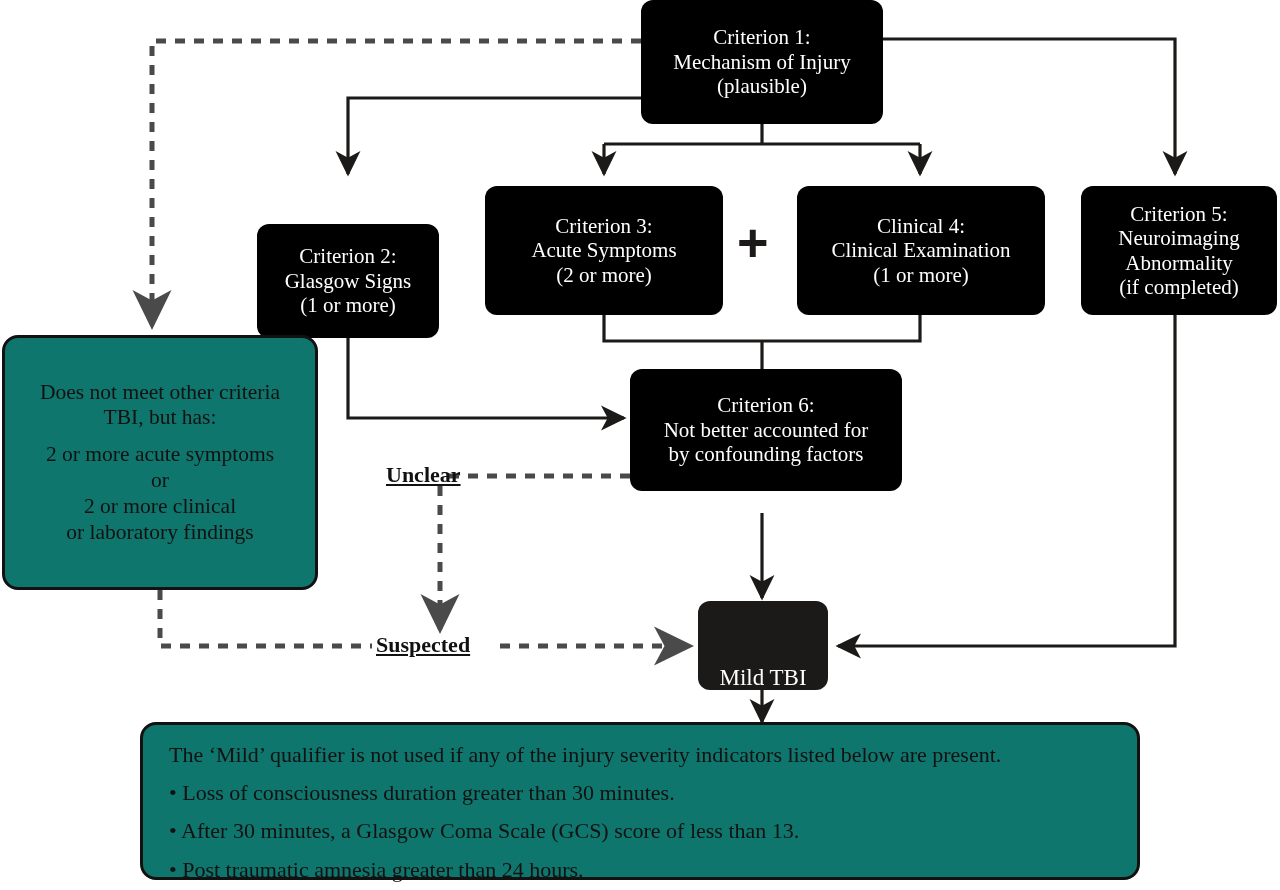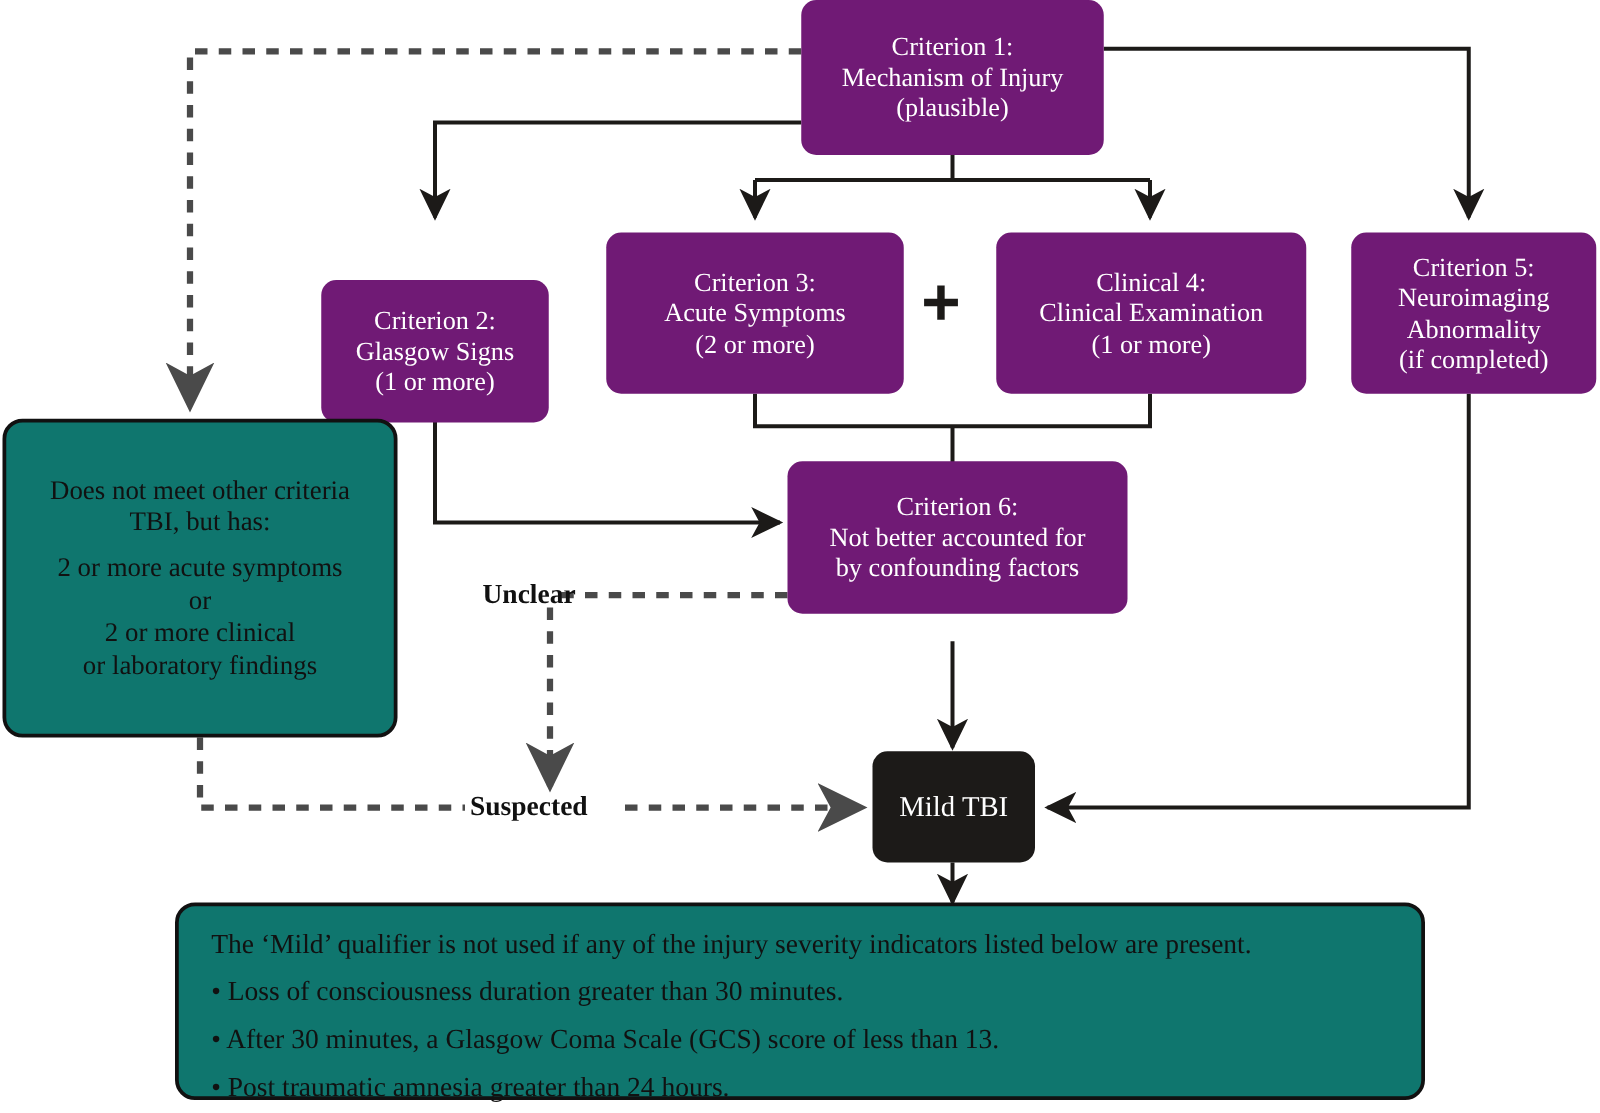--- a/index.html
+++ b/index.html
@@ -10,7 +10,7 @@
 
   .node{position:absolute;box-sizing:border-box;display:flex;
         align-items:center;justify-content:center;text-align:center;}
-  .gbox{background:#701a75;color:#ffffff;border-radius:12px;
+  .gbox{background:#000000;color:#ffffff;border-radius:12px;
         font-size:21px;line-height:1.16;}
   .wbox{background:#0f766e;color:#111111;border:3.5px solid #111111;
         border-radius:16px;font-size:21.5px;line-height:1.2;}

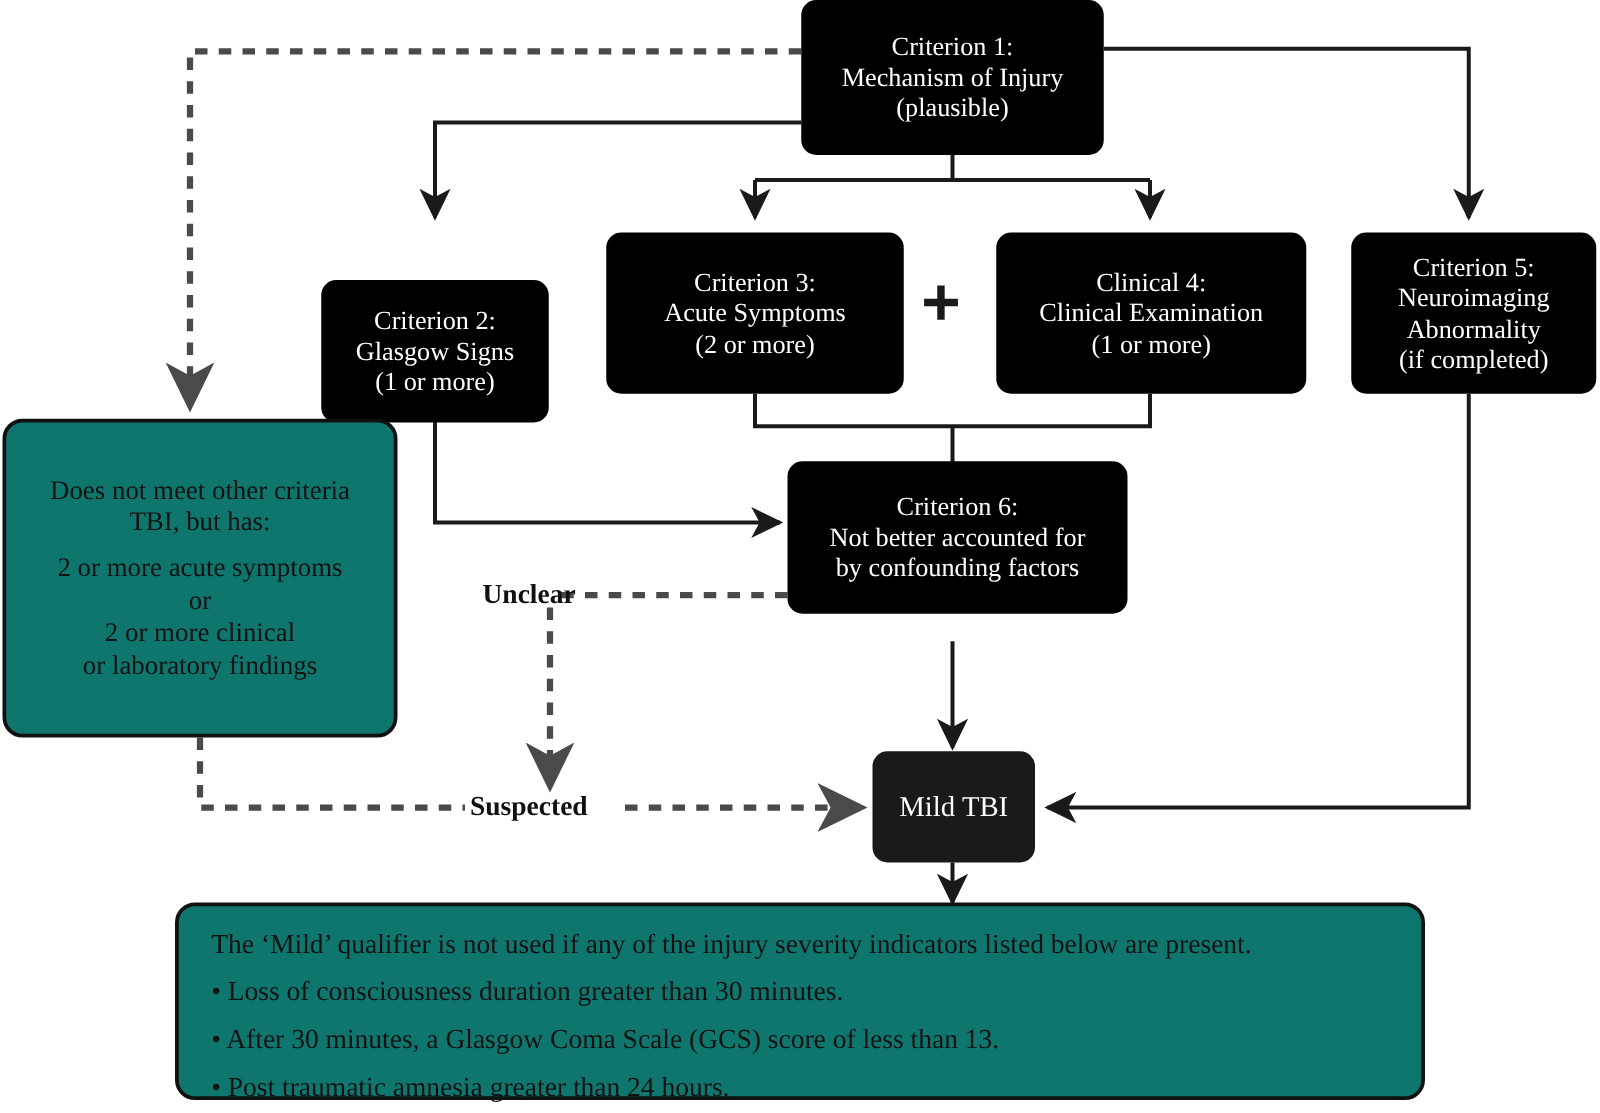--- a/index.html
+++ b/index.html
@@ -19,7 +19,7 @@
   .plusmark{position:absolute;color:#1c1a18;font-size:54px;font-weight:bold;
         line-height:1;font-family:"Liberation Sans",sans-serif;}
   .edgelabel{position:absolute;color:#111111;font-weight:bold;font-size:22px;
-        white-space:nowrap;font-family:"Liberation Serif",serif;}
+        white-space:nowrap;font-family:"Liberation Serif",serif;text-decoration:underline;}
   .inner{width:100%;padding:0 10px;box-sizing:border-box;}
   .para{margin:0;}
   .gap{height:11px;}

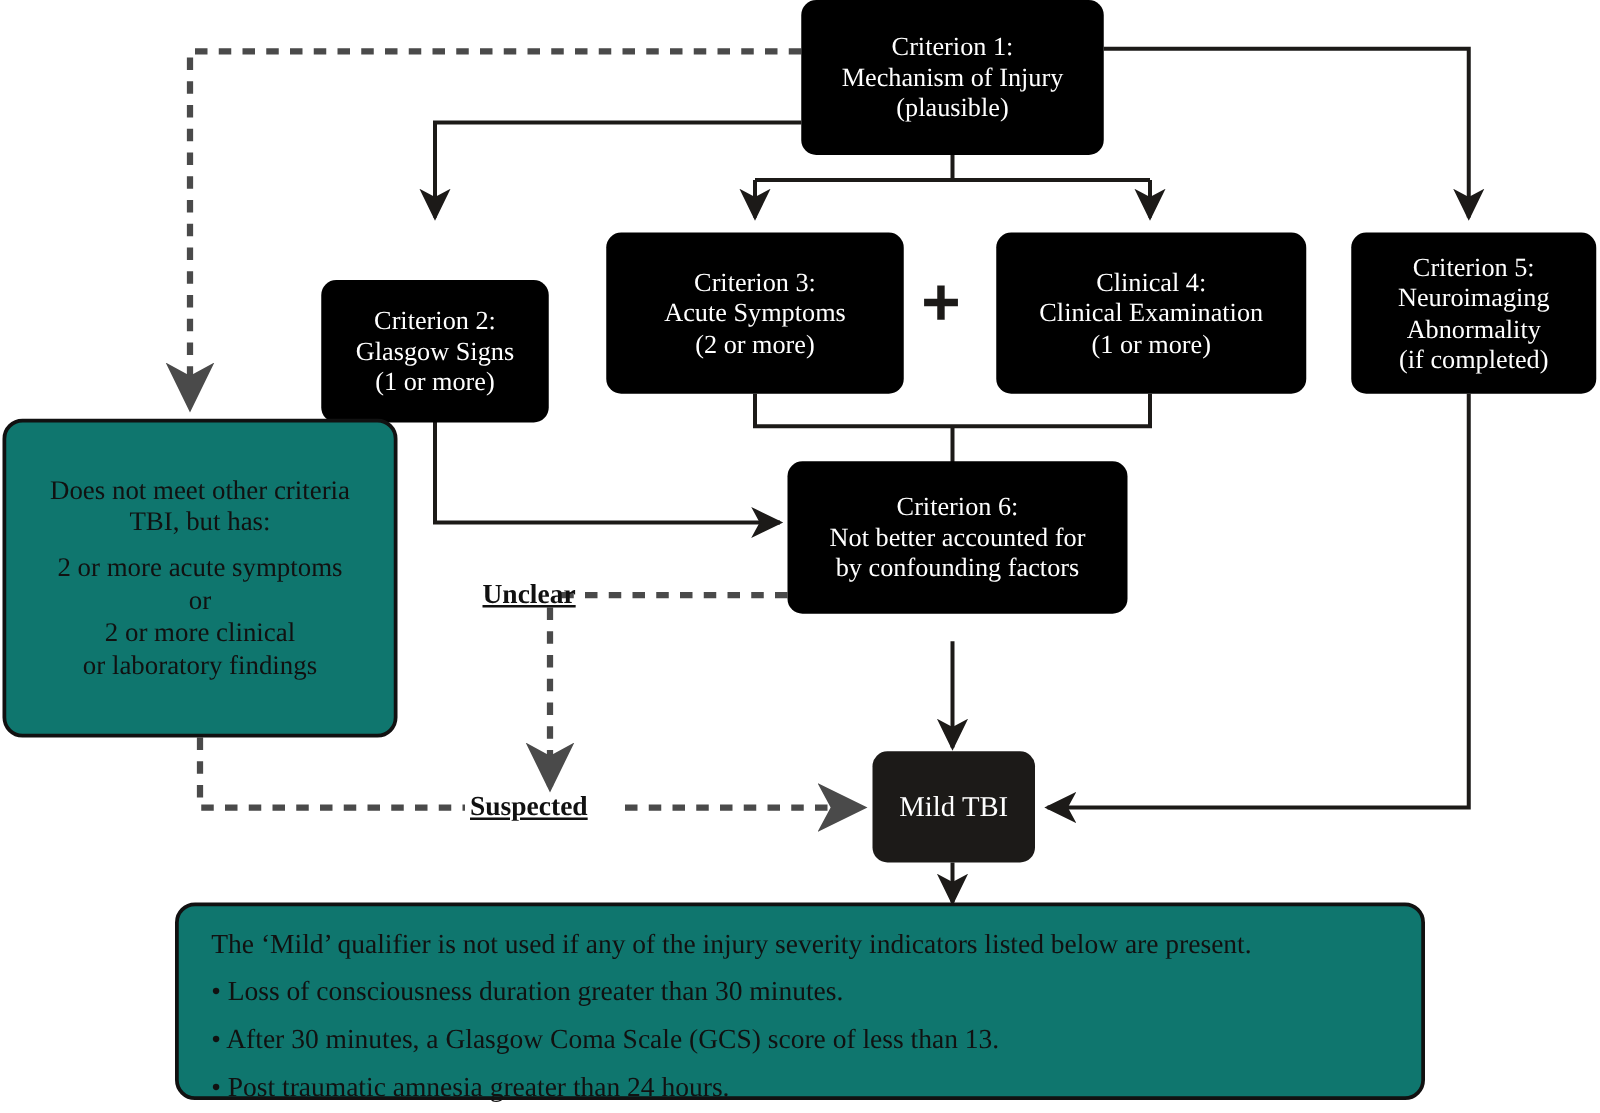--- a/index.html
+++ b/index.html
@@ -141,7 +141,7 @@
   <div class="edgelabel" style="left:386px;top:462px;">Unclear</div>
   <div class="edgelabel" style="left:376px;top:632px;">Suspected</div>
 
-  <div class="node kbox" style="left:698px;top:601px;width:130px;height:89px;">
+  <div class="node kbox" style="left:698px;top:601px;width:130px;height:89px;align-items:flex-end;">
     <span>Mild TBI</span>
   </div>
 

